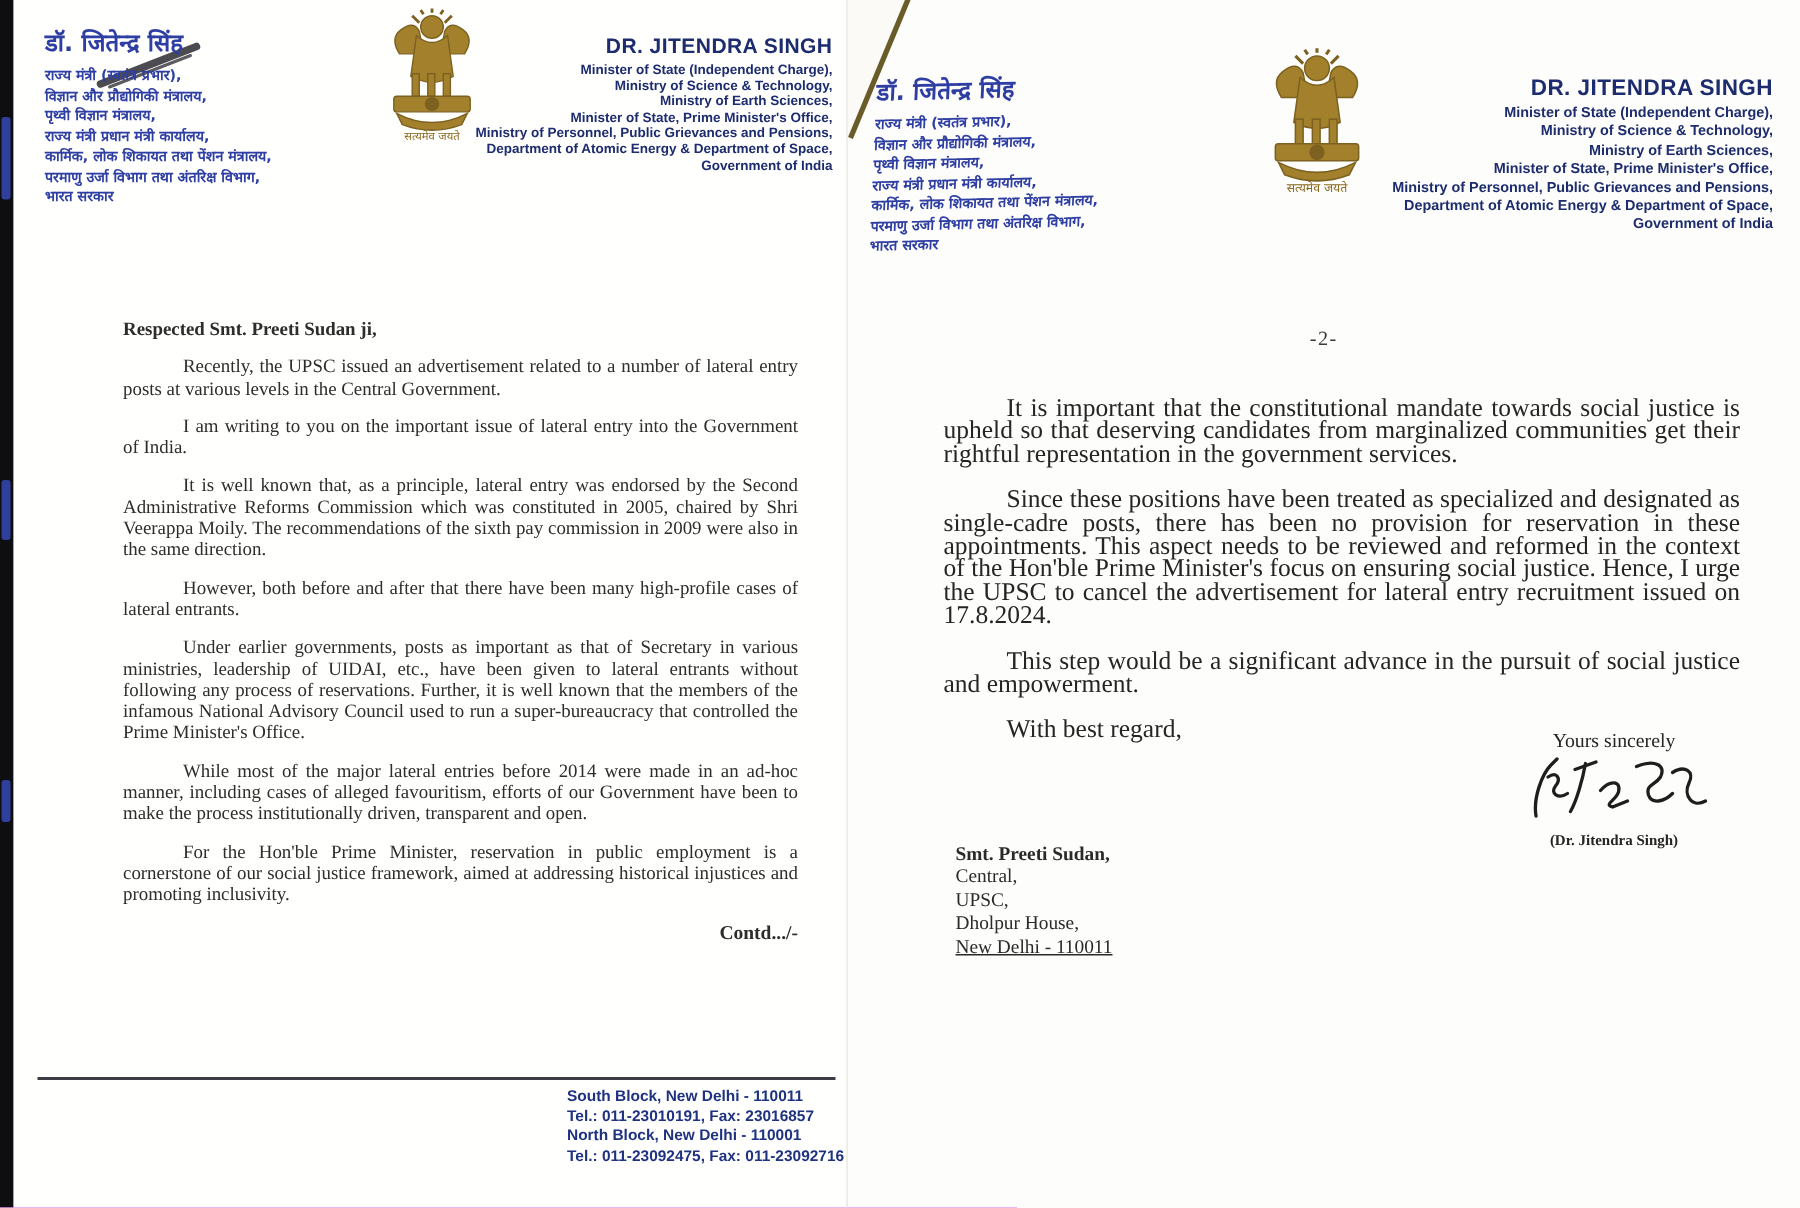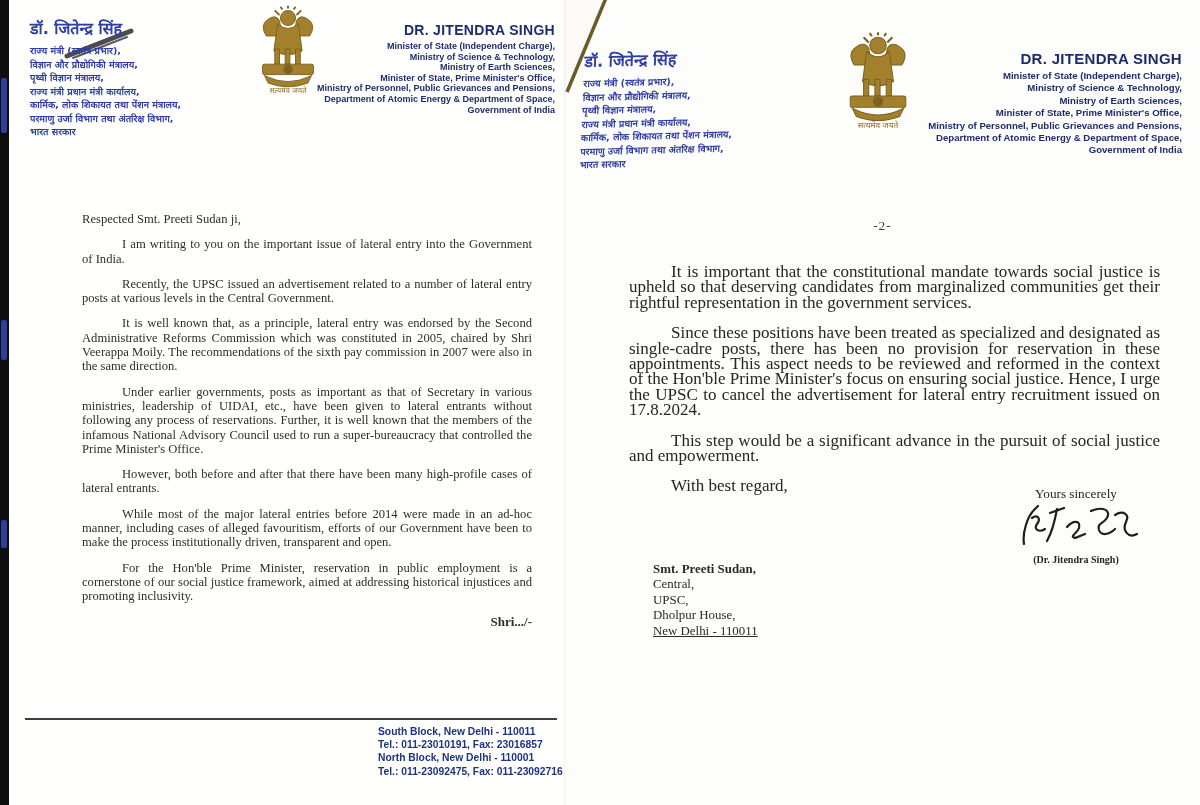--- a/index.html
+++ b/index.html
@@ -31,7 +31,7 @@
   .body-text { position:absolute; text-align:justify; color:#2e2d2c; }
   .body-1 { left:73px; top:212px; width:450px; font-size:12.6px; line-height:14.3px; }
   .body-2 { left:64px; top:264px; width:531px; font-size:17px; line-height:15.4px; color:#262524; }
-  .salutation { font-weight:normal; margin-bottom:11px; }
+  .salutation { font-weight:bold; margin-bottom:11px; }
   .body-1 p.para { text-indent:40px; margin-bottom:11px; }
   .body-2 p.para { text-indent:42px; margin-bottom:15px; }
   .contd { text-align:right; font-weight:bold; font-size:13px; margin-top:9px; }

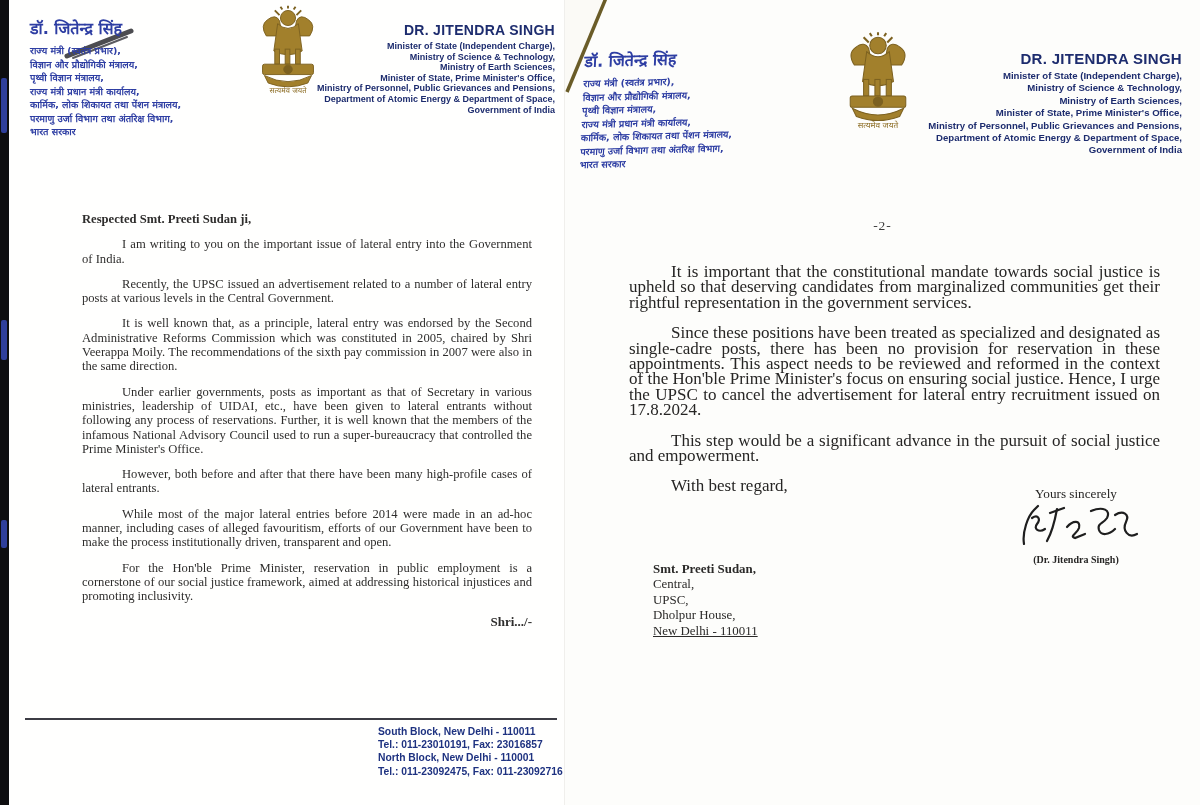--- a/index.html
+++ b/index.html
@@ -116,8 +116,8 @@
 
     <div class="body-text body-1">
       <p class="salutation">Respected Smt. Preeti Sudan ji,</p>
+      <p class="para">Recently, the UPSC issued an advertisement related to a number of lateral entry posts at various levels in the Central Government.</p>
       <p class="para">I am writing to you on the important issue of lateral entry into the Government of India.</p>
-      <p class="para">Recently, the UPSC issued an advertisement related to a number of lateral entry posts at various levels in the Central Government.</p>
       <p class="para">It is well known that, as a principle, lateral entry was endorsed by the Second Administrative Reforms Commission which was constituted in 2005, chaired by Shri Veerappa Moily. The recommendations of the sixth pay commission in 2007 were also in the same direction.</p>
       <p class="para">Under earlier governments, posts as important as that of Secretary in various ministries, leadership of UIDAI, etc., have been given to lateral entrants without following any process of reservations. Further, it is well known that the members of the infamous National Advisory Council used to run a super-bureaucracy that controlled the Prime Minister's Office.</p>
       <p class="para">However, both before and after that there have been many high-profile cases of lateral entrants.</p>

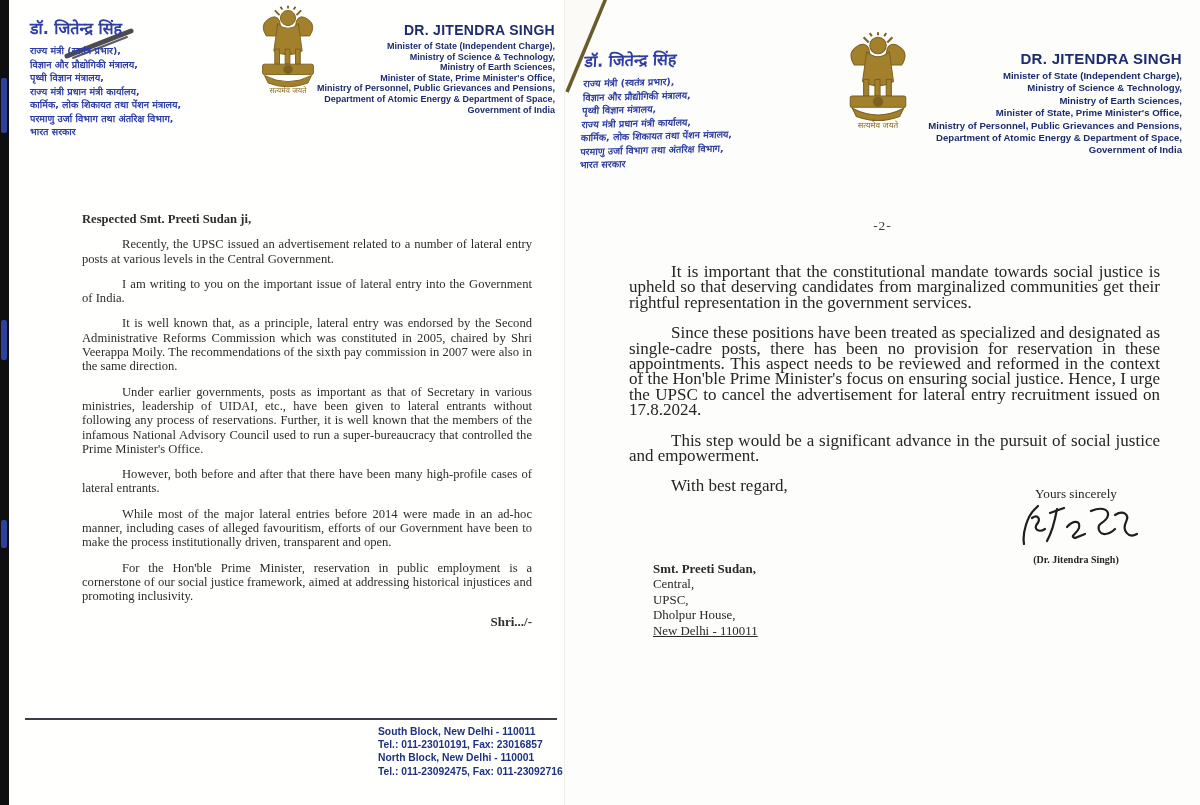--- a/index.html
+++ b/index.html
@@ -118,7 +118,7 @@
       <p class="salutation">Respected Smt. Preeti Sudan ji,</p>
       <p class="para">Recently, the UPSC issued an advertisement related to a number of lateral entry posts at various levels in the Central Government.</p>
       <p class="para">I am writing to you on the important issue of lateral entry into the Government of India.</p>
-      <p class="para">It is well known that, as a principle, lateral entry was endorsed by the Second Administrative Reforms Commission which was constituted in 2005, chaired by Shri Veerappa Moily. The recommendations of the sixth pay commission in 2007 were also in the same direction.</p>
+      <p class="para">It is well known that, as a principle, lateral entry was endorsed by the Second Administrative Reforms Commission which was constituted in 2005, chaired by Shri Veerappa Moily. The recommendations of the sixth pay commission in 2009 were also in the same direction.</p>
       <p class="para">Under earlier governments, posts as important as that of Secretary in various ministries, leadership of UIDAI, etc., have been given to lateral entrants without following any process of reservations. Further, it is well known that the members of the infamous National Advisory Council used to run a super-bureaucracy that controlled the Prime Minister's Office.</p>
       <p class="para">However, both before and after that there have been many high-profile cases of lateral entrants.</p>
       <p class="para">While most of the major lateral entries before 2014 were made in an ad-hoc manner, including cases of alleged favouritism, efforts of our Government have been to make the process institutionally driven, transparent and open.</p>

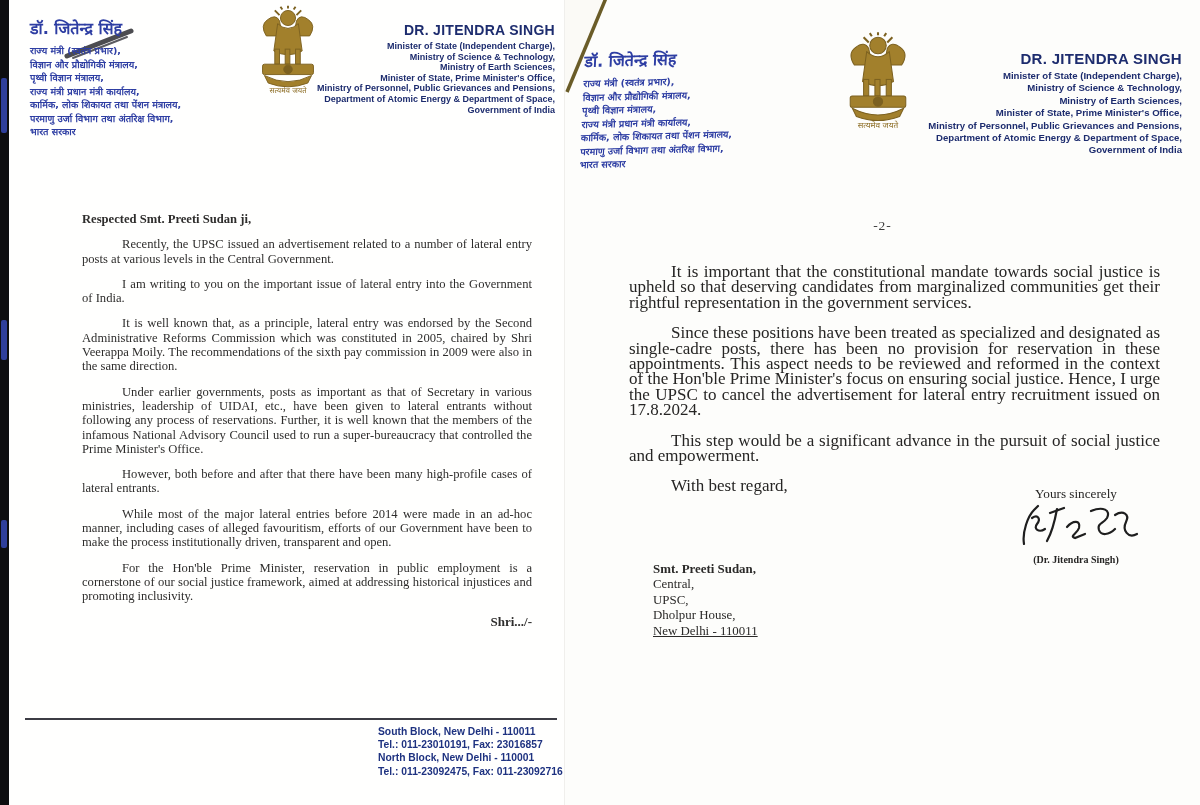--- a/index.html
+++ b/index.html
@@ -119,8 +119,8 @@
       <p class="para">Recently, the UPSC issued an advertisement related to a number of lateral entry posts at various levels in the Central Government.</p>
       <p class="para">I am writing to you on the important issue of lateral entry into the Government of India.</p>
       <p class="para">It is well known that, as a principle, lateral entry was endorsed by the Second Administrative Reforms Commission which was constituted in 2005, chaired by Shri Veerappa Moily. The recommendations of the sixth pay commission in 2009 were also in the same direction.</p>
+      <p class="para">However, both before and after that there have been many high-profile cases of lateral entrants.</p>
       <p class="para">Under earlier governments, posts as important as that of Secretary in various ministries, leadership of UIDAI, etc., have been given to lateral entrants without following any process of reservations. Further, it is well known that the members of the infamous National Advisory Council used to run a super-bureaucracy that controlled the Prime Minister's Office.</p>
-      <p class="para">However, both before and after that there have been many high-profile cases of lateral entrants.</p>
       <p class="para">While most of the major lateral entries before 2014 were made in an ad-hoc manner, including cases of alleged favouritism, efforts of our Government have been to make the process institutionally driven, transparent and open.</p>
       <p class="para">For the Hon'ble Prime Minister, reservation in public employment is a cornerstone of our social justice framework, aimed at addressing historical injustices and promoting inclusivity.</p>
       <p class="contd">Shri.../-</p>

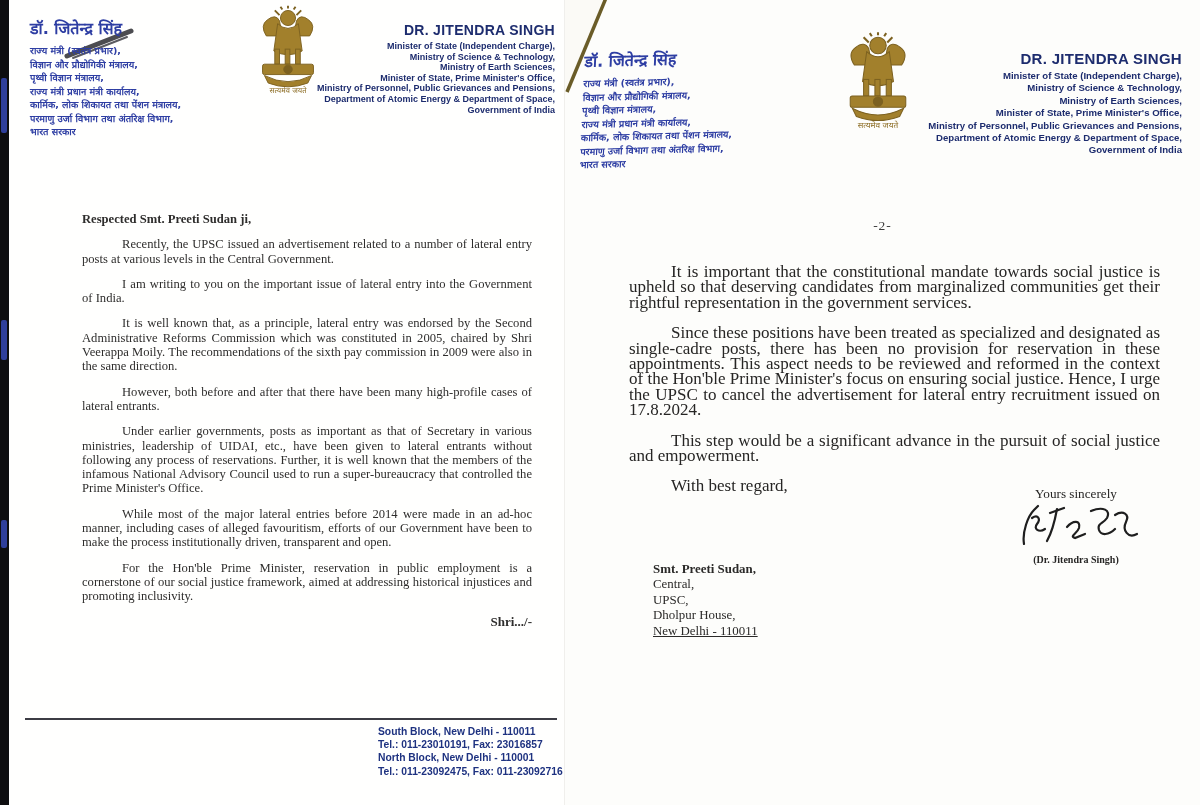--- a/index.html
+++ b/index.html
@@ -50,7 +50,7 @@
   .sign-off { font-size:13.2px; margin-bottom:2px; }
   .signatory { font-size:10px; font-weight:bold; white-space:nowrap; }
 
-  .addressee { position:absolute; left:88px; top:562px; font-size:12.9px; line-height:15.4px; color:#2b2a29; }
+  .addressee { position:absolute; left:72px; top:562px; font-size:12.9px; line-height:15.4px; color:#2b2a29; }
   .addr-name { font-weight:bold; }
   .addr-underline { text-decoration:underline; }
 

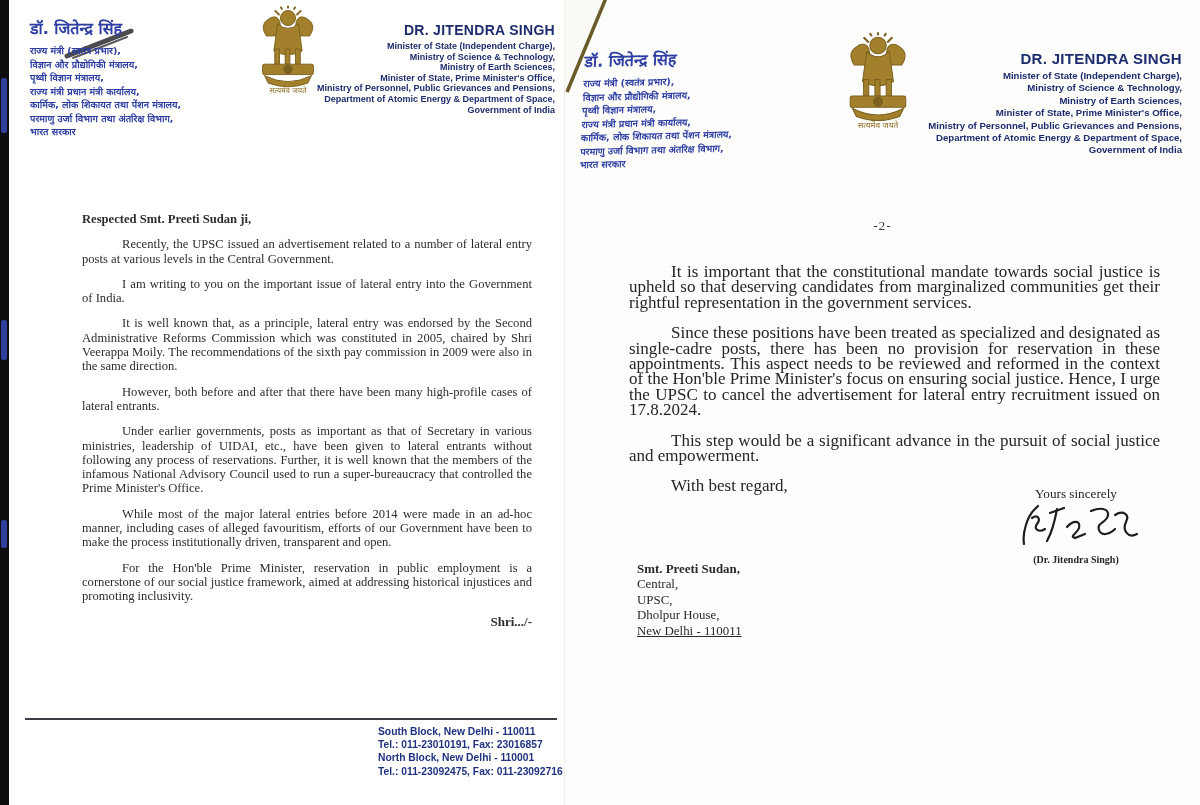--- a/index.html
+++ b/index.html
@@ -123,7 +123,7 @@
       <p class="para">Under earlier governments, posts as important as that of Secretary in various ministries, leadership of UIDAI, etc., have been given to lateral entrants without following any process of reservations. Further, it is well known that the members of the infamous National Advisory Council used to run a super-bureaucracy that controlled the Prime Minister's Office.</p>
       <p class="para">While most of the major lateral entries before 2014 were made in an ad-hoc manner, including cases of alleged favouritism, efforts of our Government have been to make the process institutionally driven, transparent and open.</p>
       <p class="para">For the Hon'ble Prime Minister, reservation in public employment is a cornerstone of our social justice framework, aimed at addressing historical injustices and promoting inclusivity.</p>
-      <p class="contd">Shri.../-</p>
+      <p class="contd">Contd.../-</p>
     </div>
 
     <div class="footer-rule"></div>

